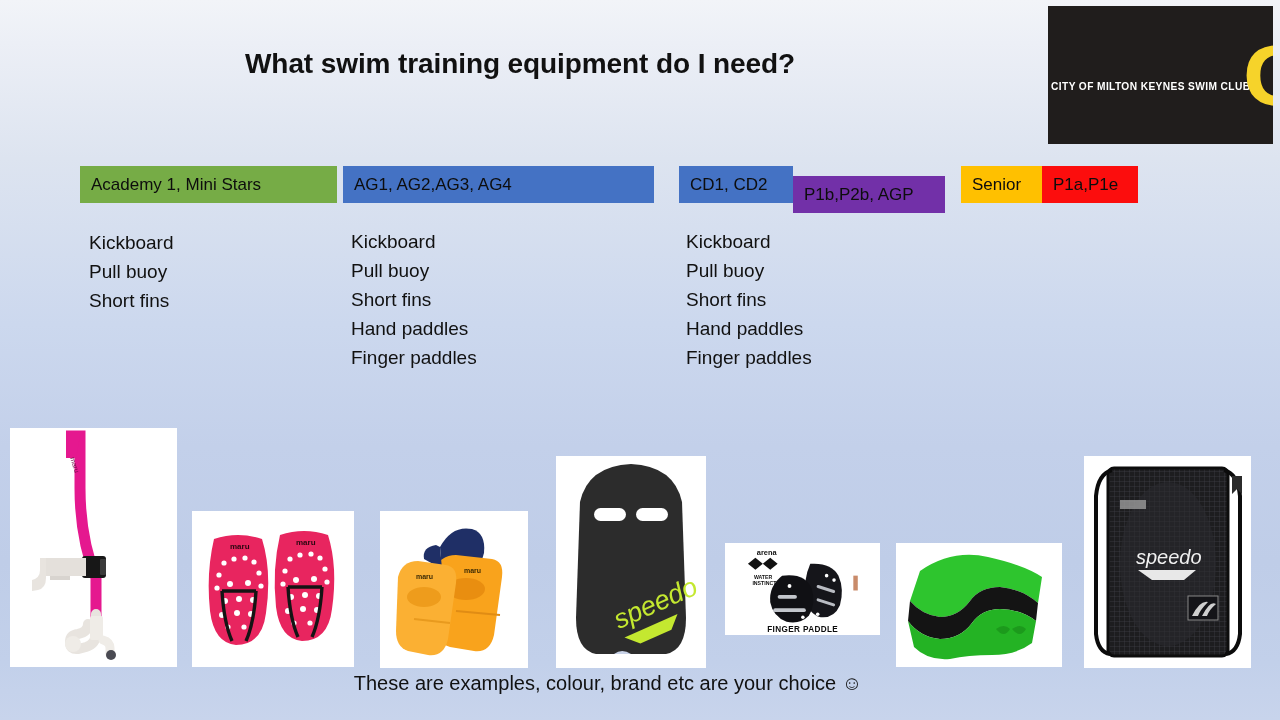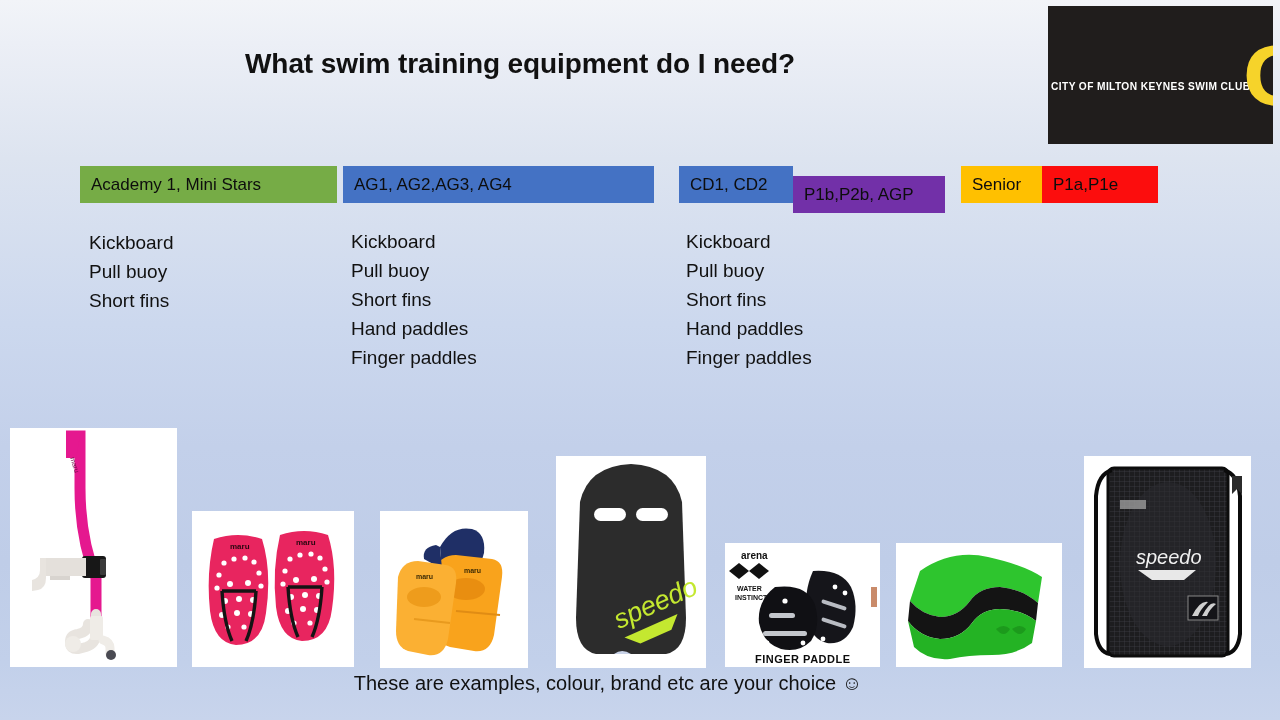--- a/index.html
+++ b/index.html
@@ -85,7 +85,7 @@
   #bar-cd       { left: 679px;  top: 166px; width: 114px; background: #4472c4; }
   #bar-p1b      { left: 793px;  top: 176px; width: 152px; background: #7230a8; }
   #bar-senior   { left: 961px;  top: 166px; width: 81px;  background: #ffc000; }
-  #bar-p1a      { left: 1042px; top: 166px; width: 116px; background: #fc0d0d; }
+  #bar-p1a      { left: 1042px; top: 166px; width: 96px; background: #fc0d0d; }
 
   
   .eq-list {

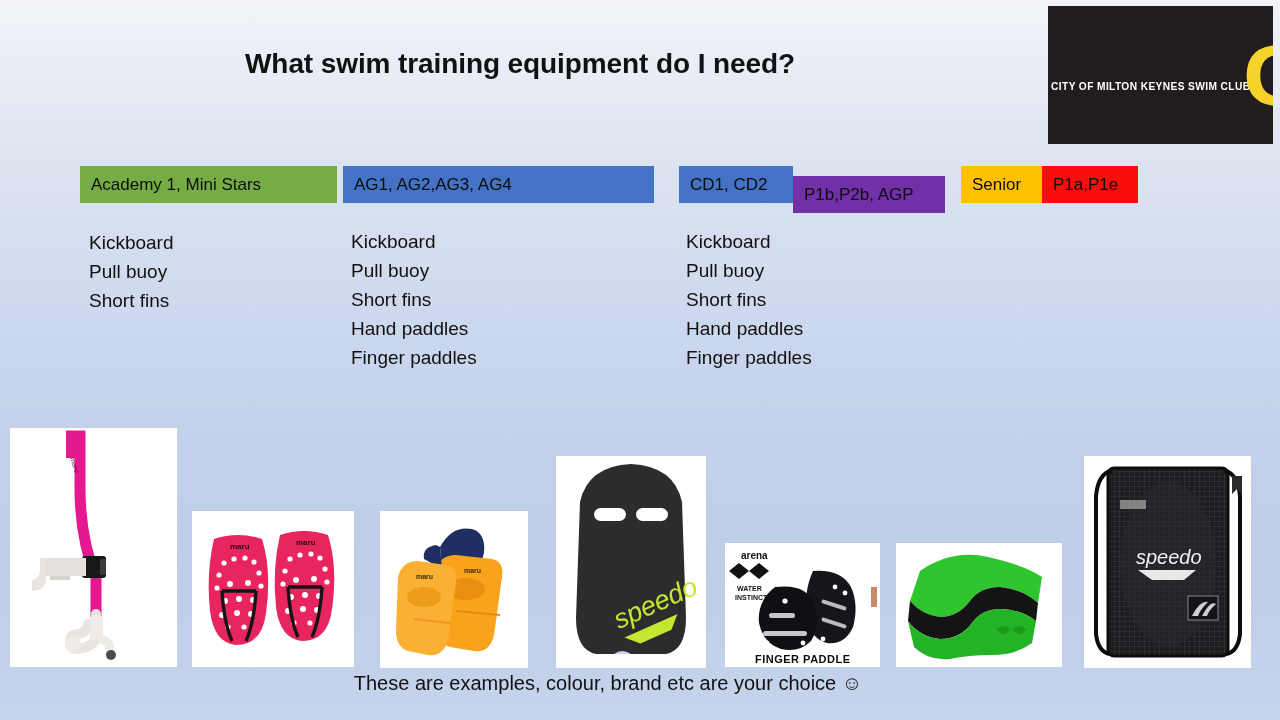--- a/index.html
+++ b/index.html
@@ -110,7 +110,7 @@
   #photo-hand-paddles { left: 192px;  top: 479px; width: 162px; height: 156px; }
   #photo-fins         { left: 380px;  top: 479px; width: 148px; height: 157px; }
   #photo-kickboard    { left: 556px;  top: 424px; width: 150px; height: 212px; }
-  #photo-finger       { left: 725px;  top: 511px; width: 155px; height: 124px; }
+  #photo-finger       { left: 725px;  top: 511px; width: 155px; height: 92px; }
   #photo-pull-buoy    { left: 896px;  top: 511px; width: 166px; height: 124px; }
   #photo-mesh-bag     { left: 1084px; top: 424px; width: 167px; height: 212px; }
   .photo svg { display: block; width: 100%; height: 100%; }

